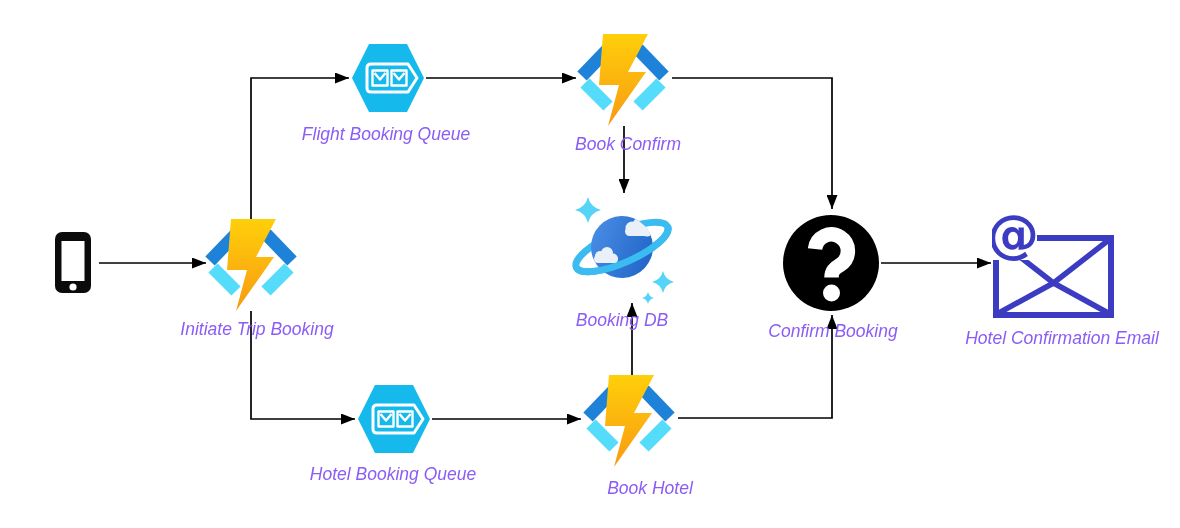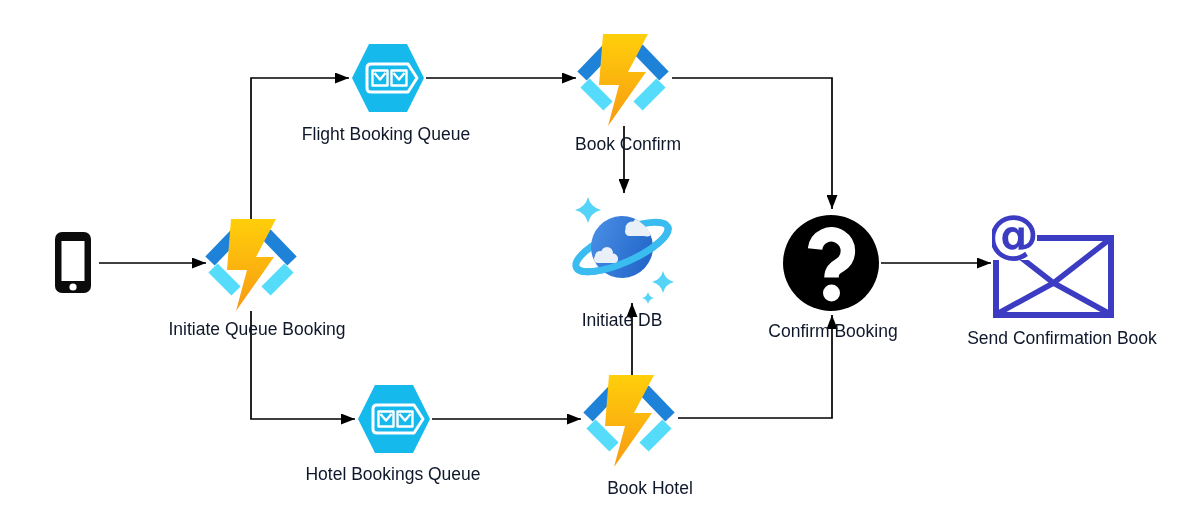--- a/index.html
+++ b/index.html
@@ -8,7 +8,7 @@
   .edges{position:absolute;left:0;top:0;}
   .node{position:absolute;}
   .lbl{position:absolute;transform:translateX(-50%);font-size:17.5px;line-height:1.15;
-       color:#0f172a;white-space:nowrap;}
+       color:#8b5cf6;white-space:nowrap;font-style:italic;}
 </style>
 </head>
 <body>

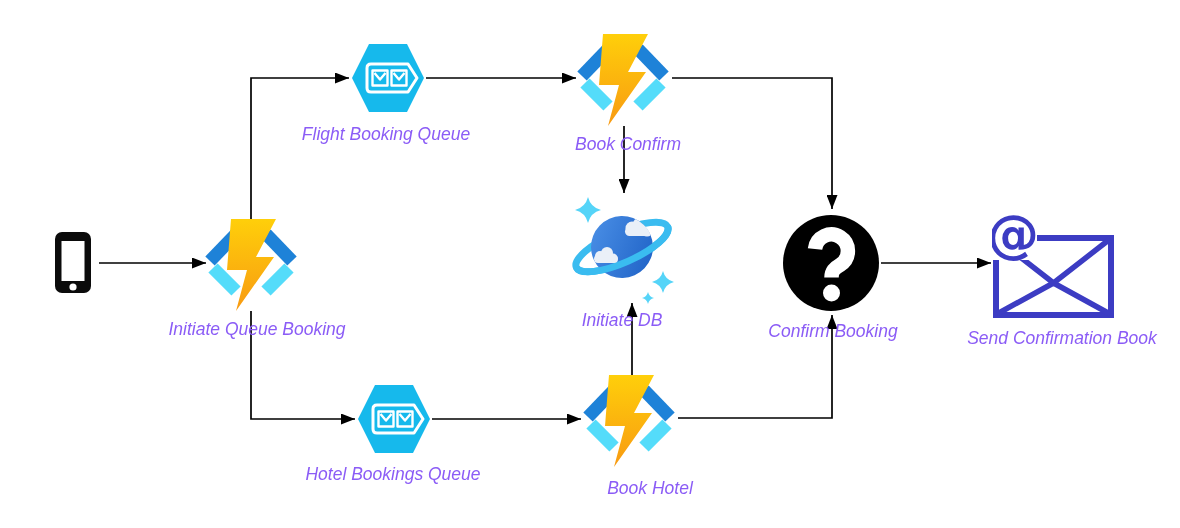--- a/index.html
+++ b/index.html
@@ -63,7 +63,7 @@
       <polygon points="29,0 74,0 54,38 72,38 34,92 45,51 25,51" fill="url(#boltGrad)"></polygon>
     </svg>
   </div>
-  <div class="lbl" style="left:257px;top:319px">Initiate Queue Booking</div>
+  <div class="lbl" style="left:257px;top:319px">Initiate Trip Booking</div>
 
   <div class="node" style="left:351px;top:43px">
     <svg width="74" height="70" viewBox="0 0 74 70">

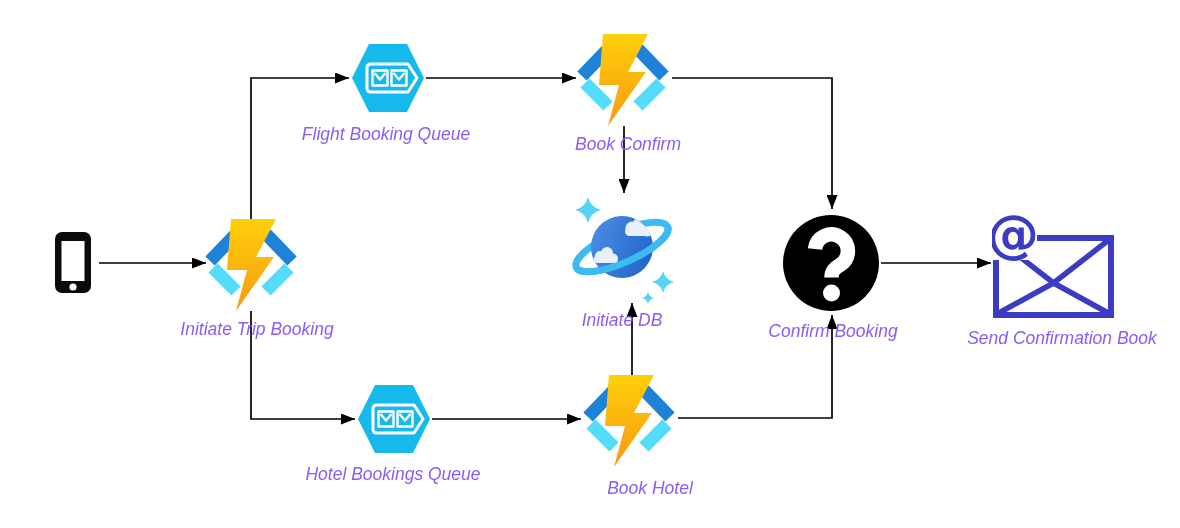--- a/index.html
+++ b/index.html
@@ -117,7 +117,7 @@
       <path d="M82 98 Q83.2 102.8 88 104 Q83.2 105.2 82 110 Q80.8 105.2 76 104 Q80.8 102.8 82 98 Z" fill="#55D4F8"></path>
     </svg>
   </div>
-  <div class="lbl" style="left:622px;top:310px">Initiate DB</div>
+  <div class="lbl" style="left:622px;top:310px">Booking DB</div>
 
   <div class="node" style="left:357px;top:384px">
     <svg width="74" height="70" viewBox="0 0 74 70">

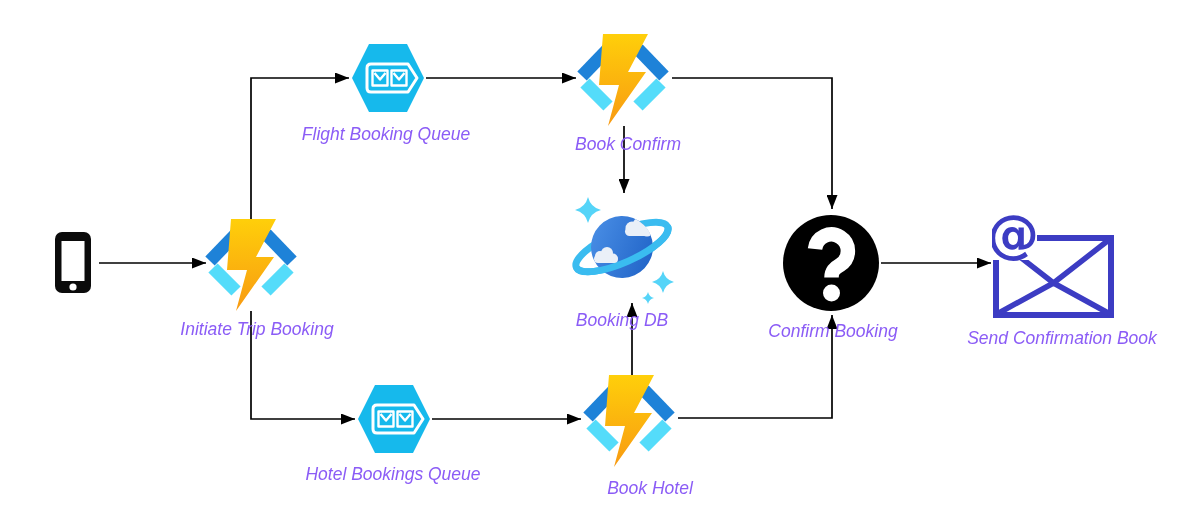--- a/index.html
+++ b/index.html
@@ -163,7 +163,7 @@
       <text x="21" y="44" text-anchor="middle" font-size="52" font-weight="700" font-family="DejaVu Sans, sans-serif" fill="#3C3CC3">@</text>
     </svg>
   </div>
-  <div class="lbl" style="left:1062px;top:328px">Send Confirmation Book</div>
+  <div class="lbl" style="left:1062px;top:328px">Hotel Confirmation Email</div>
 
 </div>
 

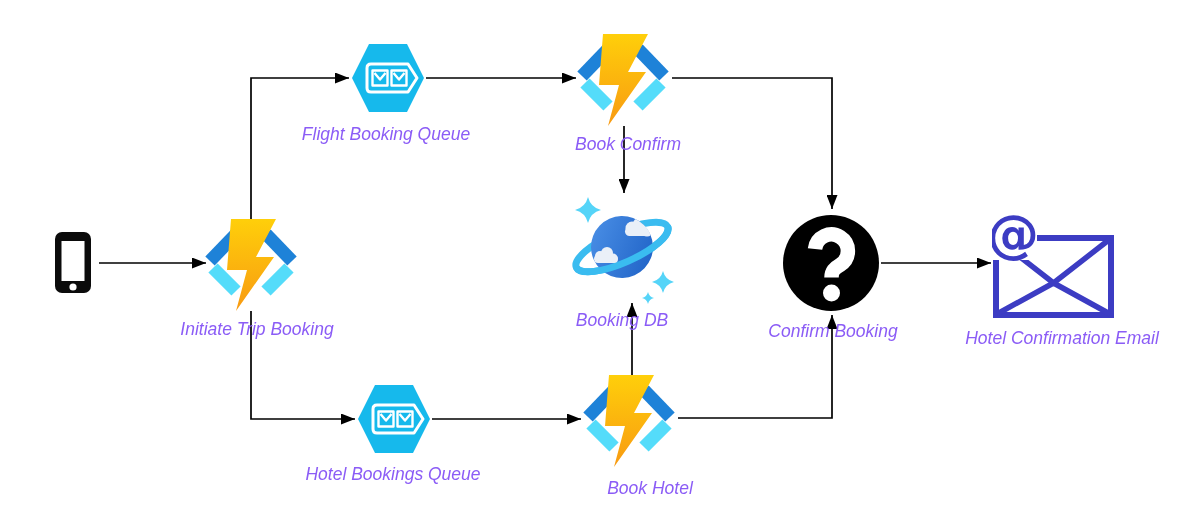--- a/index.html
+++ b/index.html
@@ -131,7 +131,7 @@
       </g>
     </svg>
   </div>
-  <div class="lbl" style="left:393px;top:464px">Hotel Bookings Queue</div>
+  <div class="lbl" style="left:393px;top:464px">Hotel Booking Queue</div>
 
   <div class="node" style="left:580px;top:375px">
     <svg width="98" height="92" viewBox="0 0 98 92">

